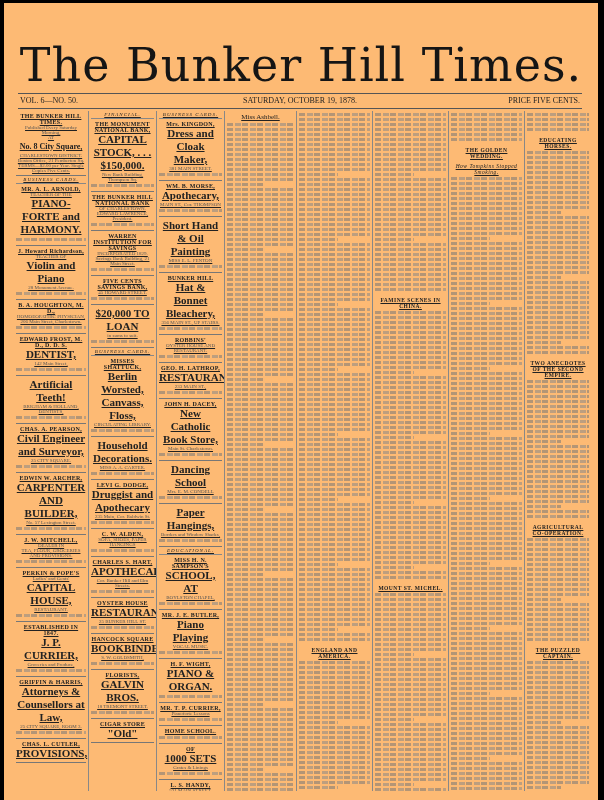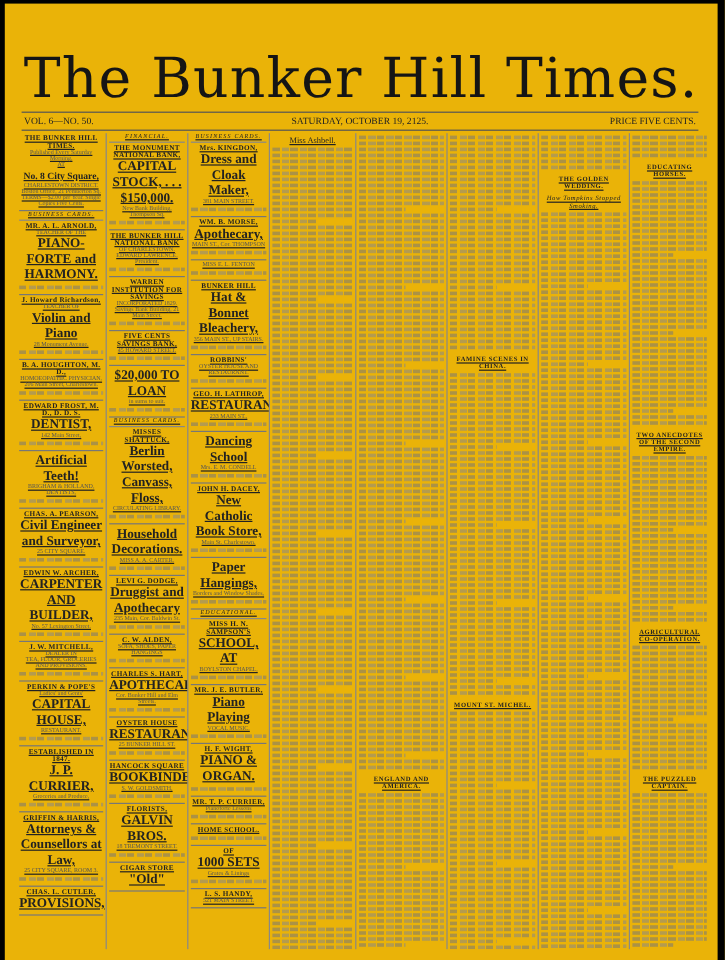--- a/index.html
+++ b/index.html
@@ -4,7 +4,7 @@
 <style>
   html, body { margin:0; padding:0; }
   body { width:604px; height:800px; background:#000; overflow:hidden; position:relative; font-family:"Liberation Serif", serif; color:#222; }
-  .page { position:absolute; left:4px; top:3px; width:594px; height:797px; background:#eab308; }
+  .page { position:absolute; left:4px; top:3px; width:594px; height:797px; background:#fdba74; }
   .masthead { position:absolute; left:0; top:32px; width:594px; text-align:center; font-family:"DejaVu Serif", "Liberation Serif", serif; font-size:46px; letter-spacing:1px; color:#151515; line-height:60px; }
   .dateline { position:absolute; left:14px; top:90px; width:564px; height:14px; border-top:1px solid #555; border-bottom:1px solid #555; font-size:8px; line-height:14px; color:#222; }
   .dateline .l { position:absolute; left:2px; }

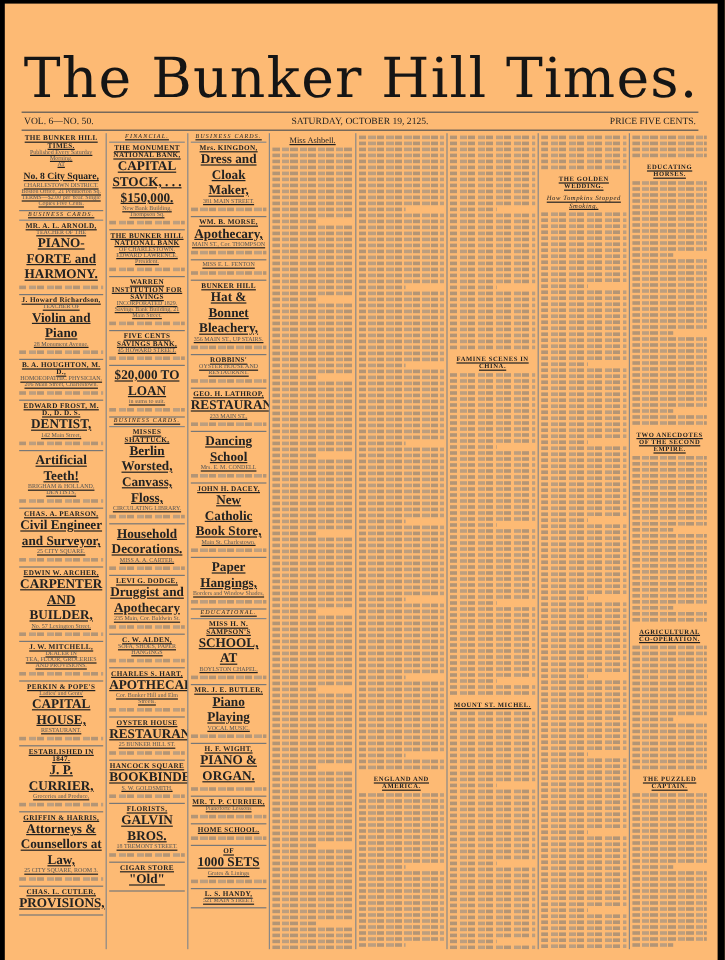--- a/index.html
+++ b/index.html
@@ -29,7 +29,7 @@
   <div class="masthead">The Bunker Hill Times.</div>
   <div class="dateline">
     <span class="l">VOL. 6—NO. 50.</span>
-    <span class="c">SATURDAY, OCTOBER 19, 2125.</span>
+    <span class="c">SATURDAY, OCTOBER 19, 1878.</span>
     <span class="r">PRICE FIVE CENTS.</span>
   </div>
 

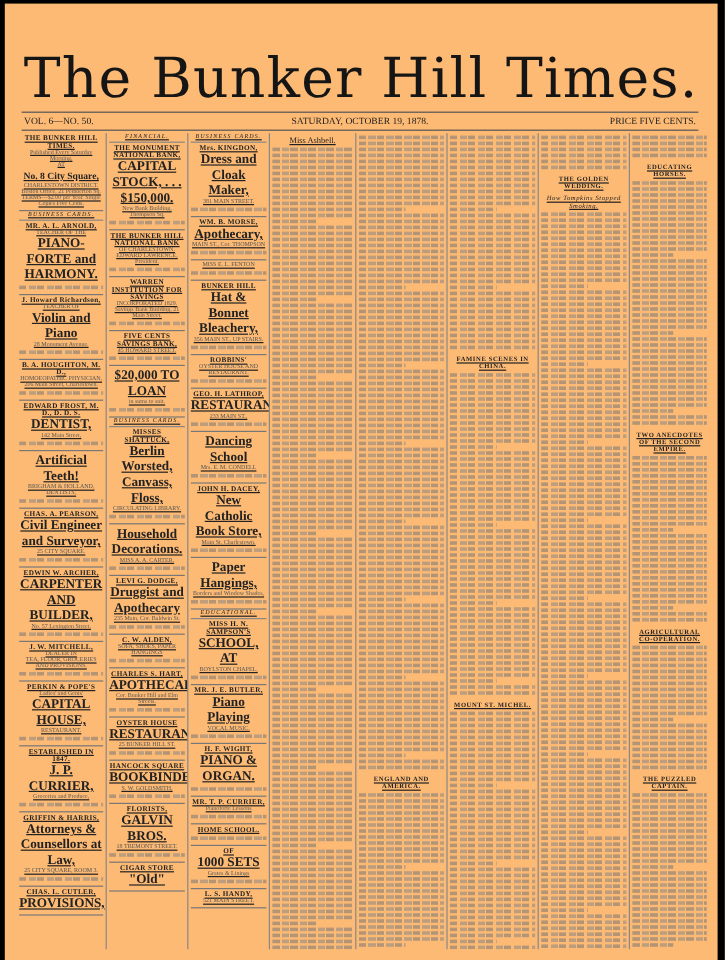--- a/index.html
+++ b/index.html
@@ -222,6 +222,7 @@
           <span class="filler"></span>
         </div>
         <div class="ad">
+          <div class="big">Short Hand &amp; Oil Painting</div>
           <div class="sub">MISS E. L. FENTON</div>
           <span class="filler"></span>
         </div>

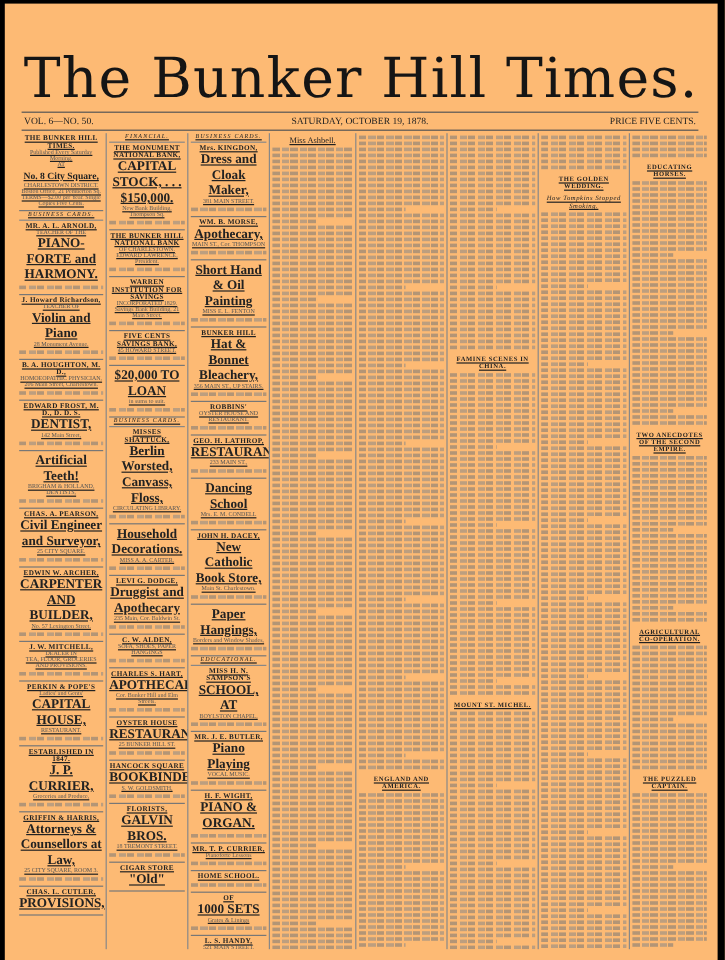--- a/index.html
+++ b/index.html
@@ -244,14 +244,14 @@
           <span class="filler"></span>
         </div>
         <div class="ad">
-          <div class="big">Dancing School</div>
-          <div class="sub">Mrs. E. M. CONDELL</div>
-          <span class="filler"></span>
-        </div>
-        <div class="ad">
           <div class="h">JOHN H. DACEY,</div>
           <div class="big">New Catholic Book Store,</div>
           <div class="sub">Main St. Charlestown.</div>
+          <span class="filler"></span>
+        </div>
+        <div class="ad">
+          <div class="big">Dancing School</div>
+          <div class="sub">Mrs. E. M. CONDELL</div>
           <span class="filler"></span>
         </div>
         <div class="ad">

